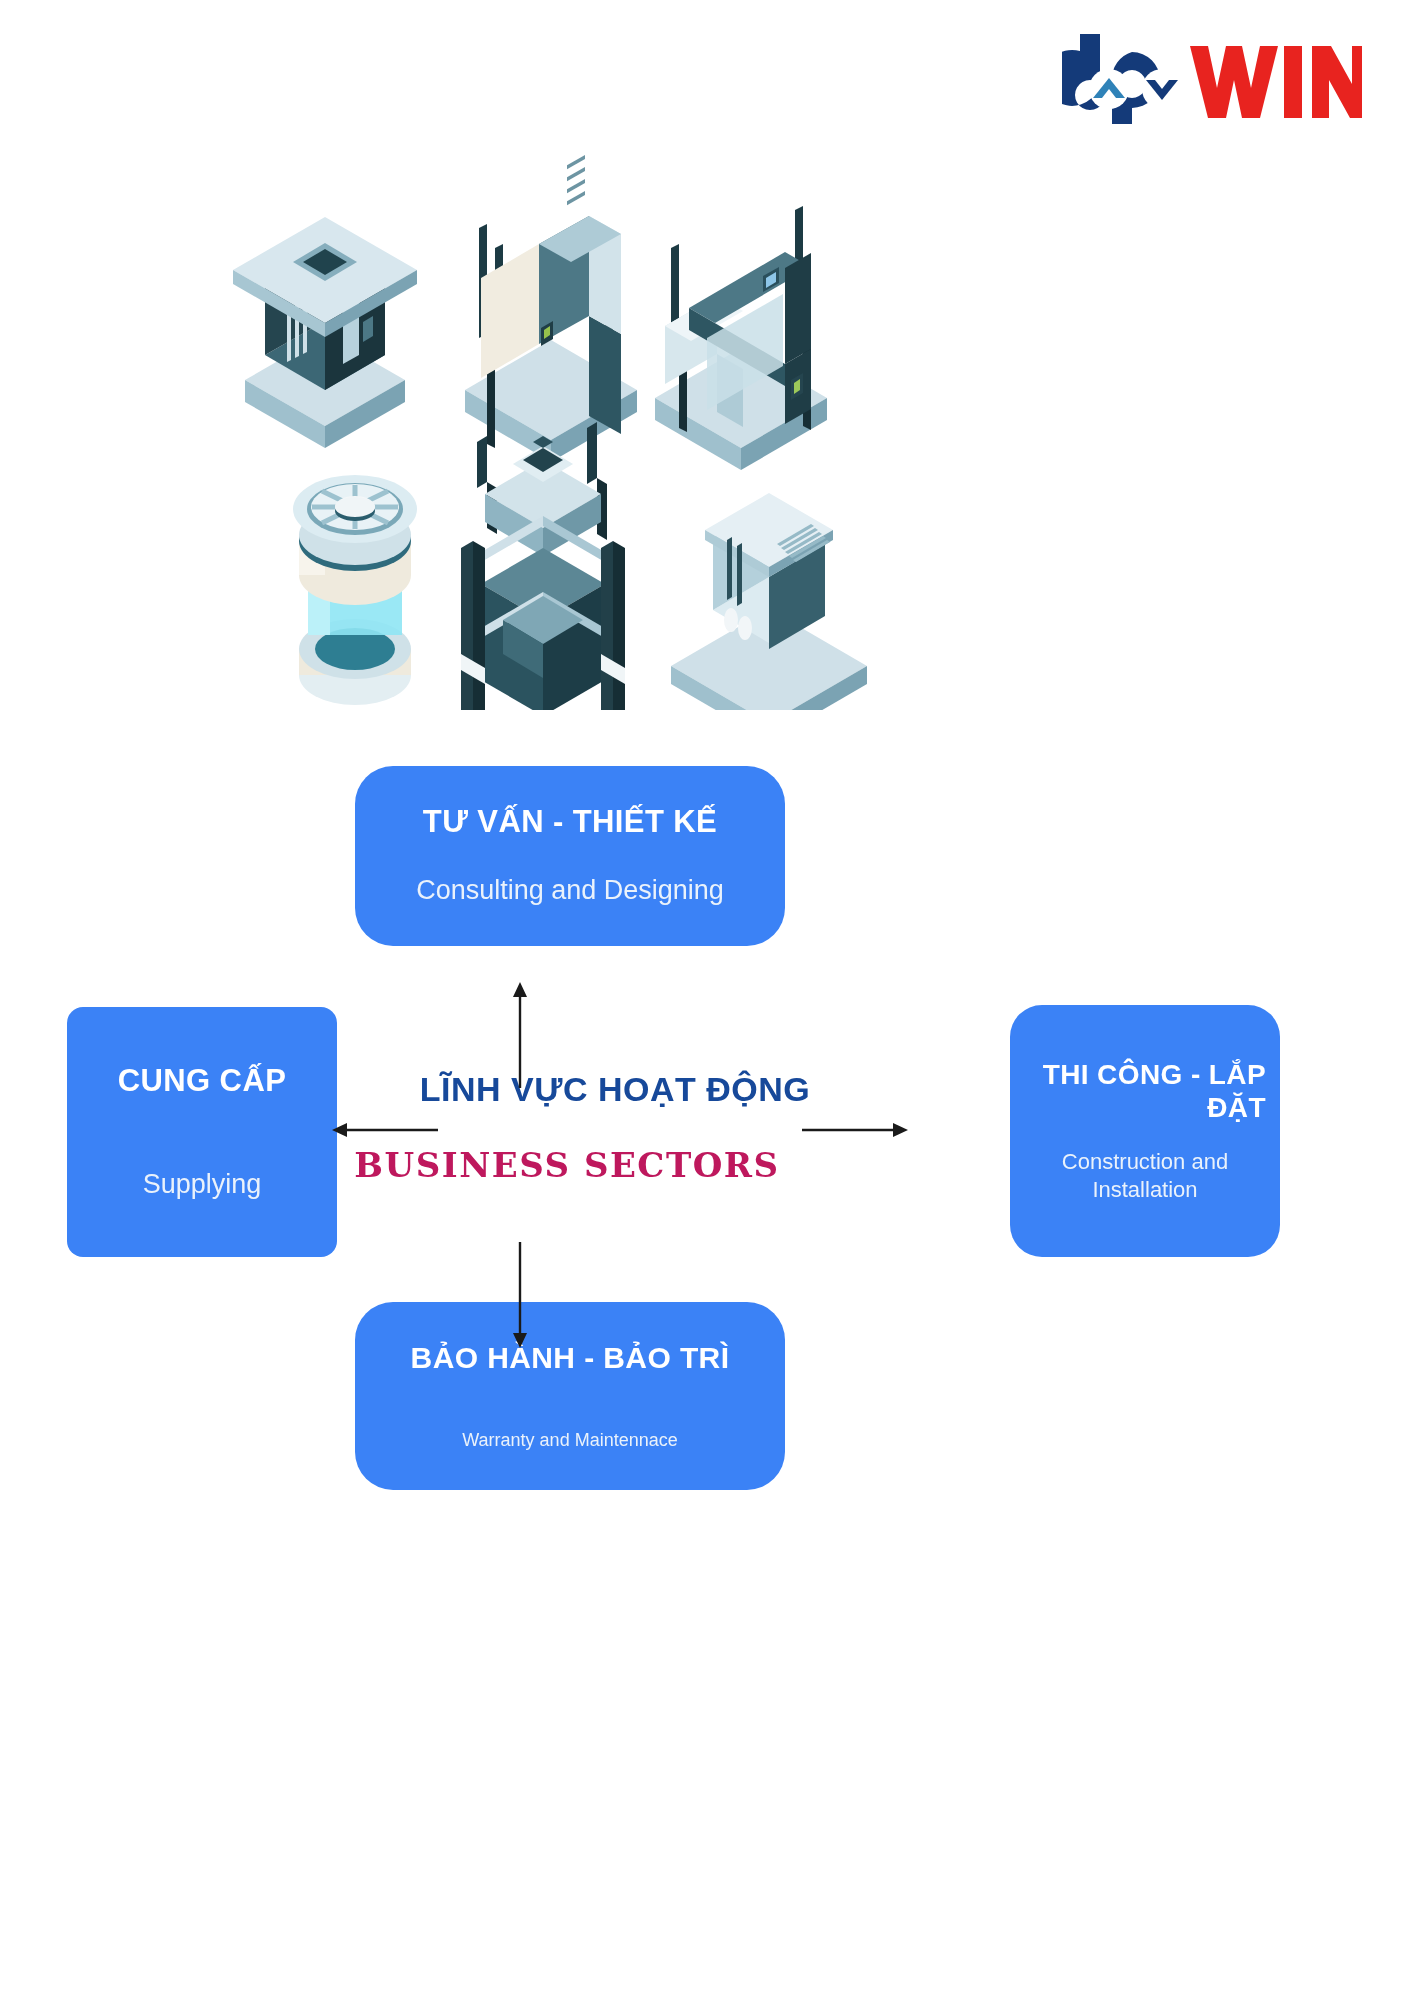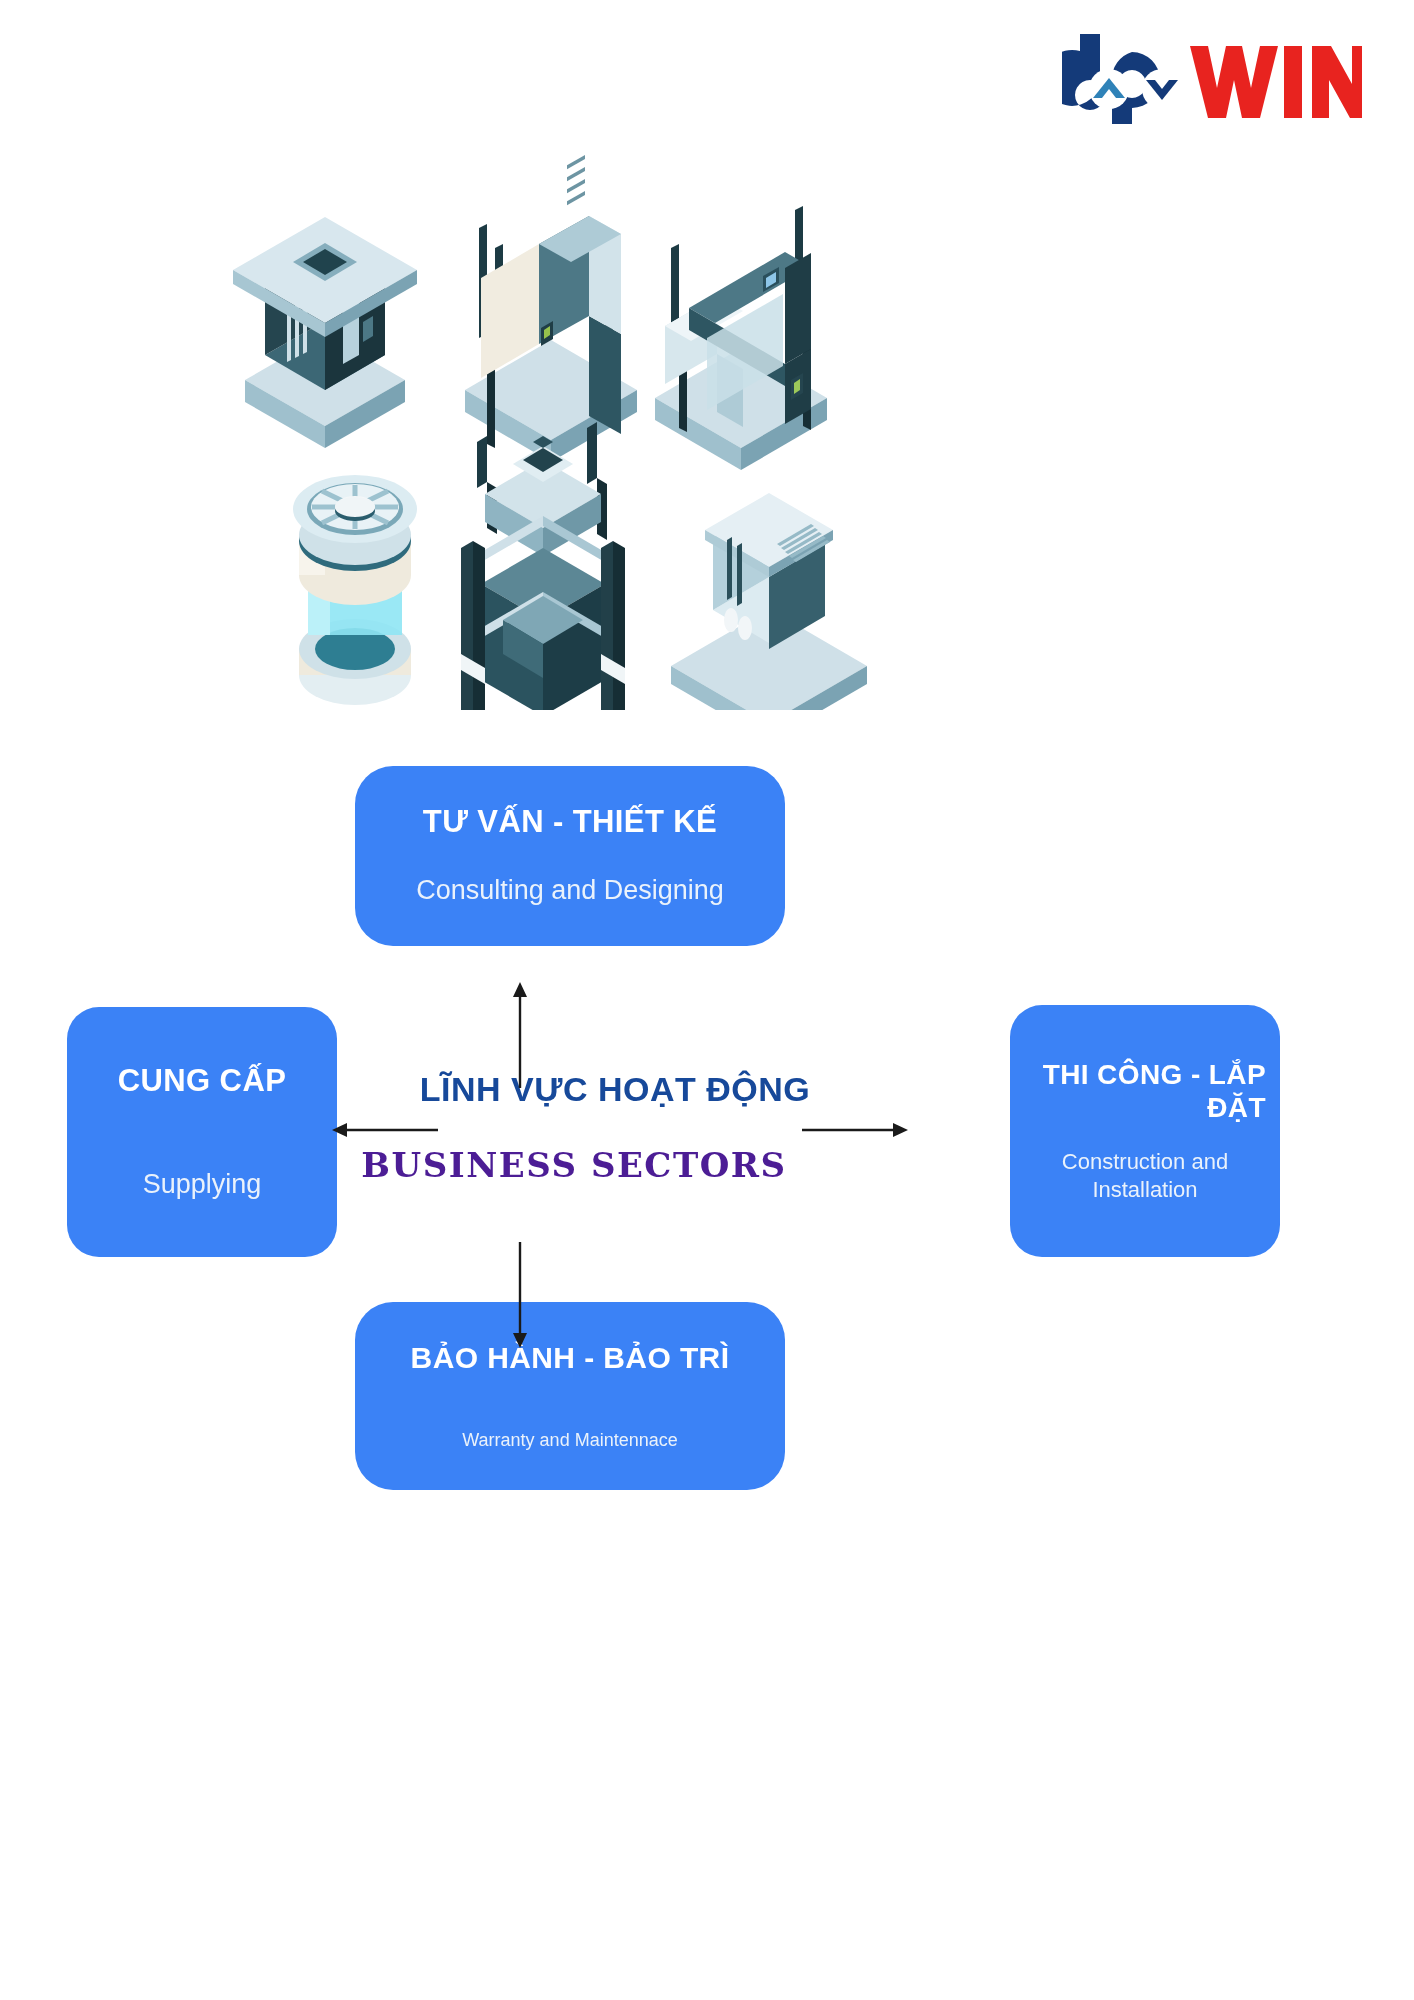--- a/index.html
+++ b/index.html
@@ -66,7 +66,7 @@
   #node-left{
     left:67px; top:57px;
     width:270px; height:250px;
-    border-radius:32px;
+    border-radius:16px;
     gap:11px;
   }
   #node-left .vn{font-size:31px;margin-bottom:38px;}

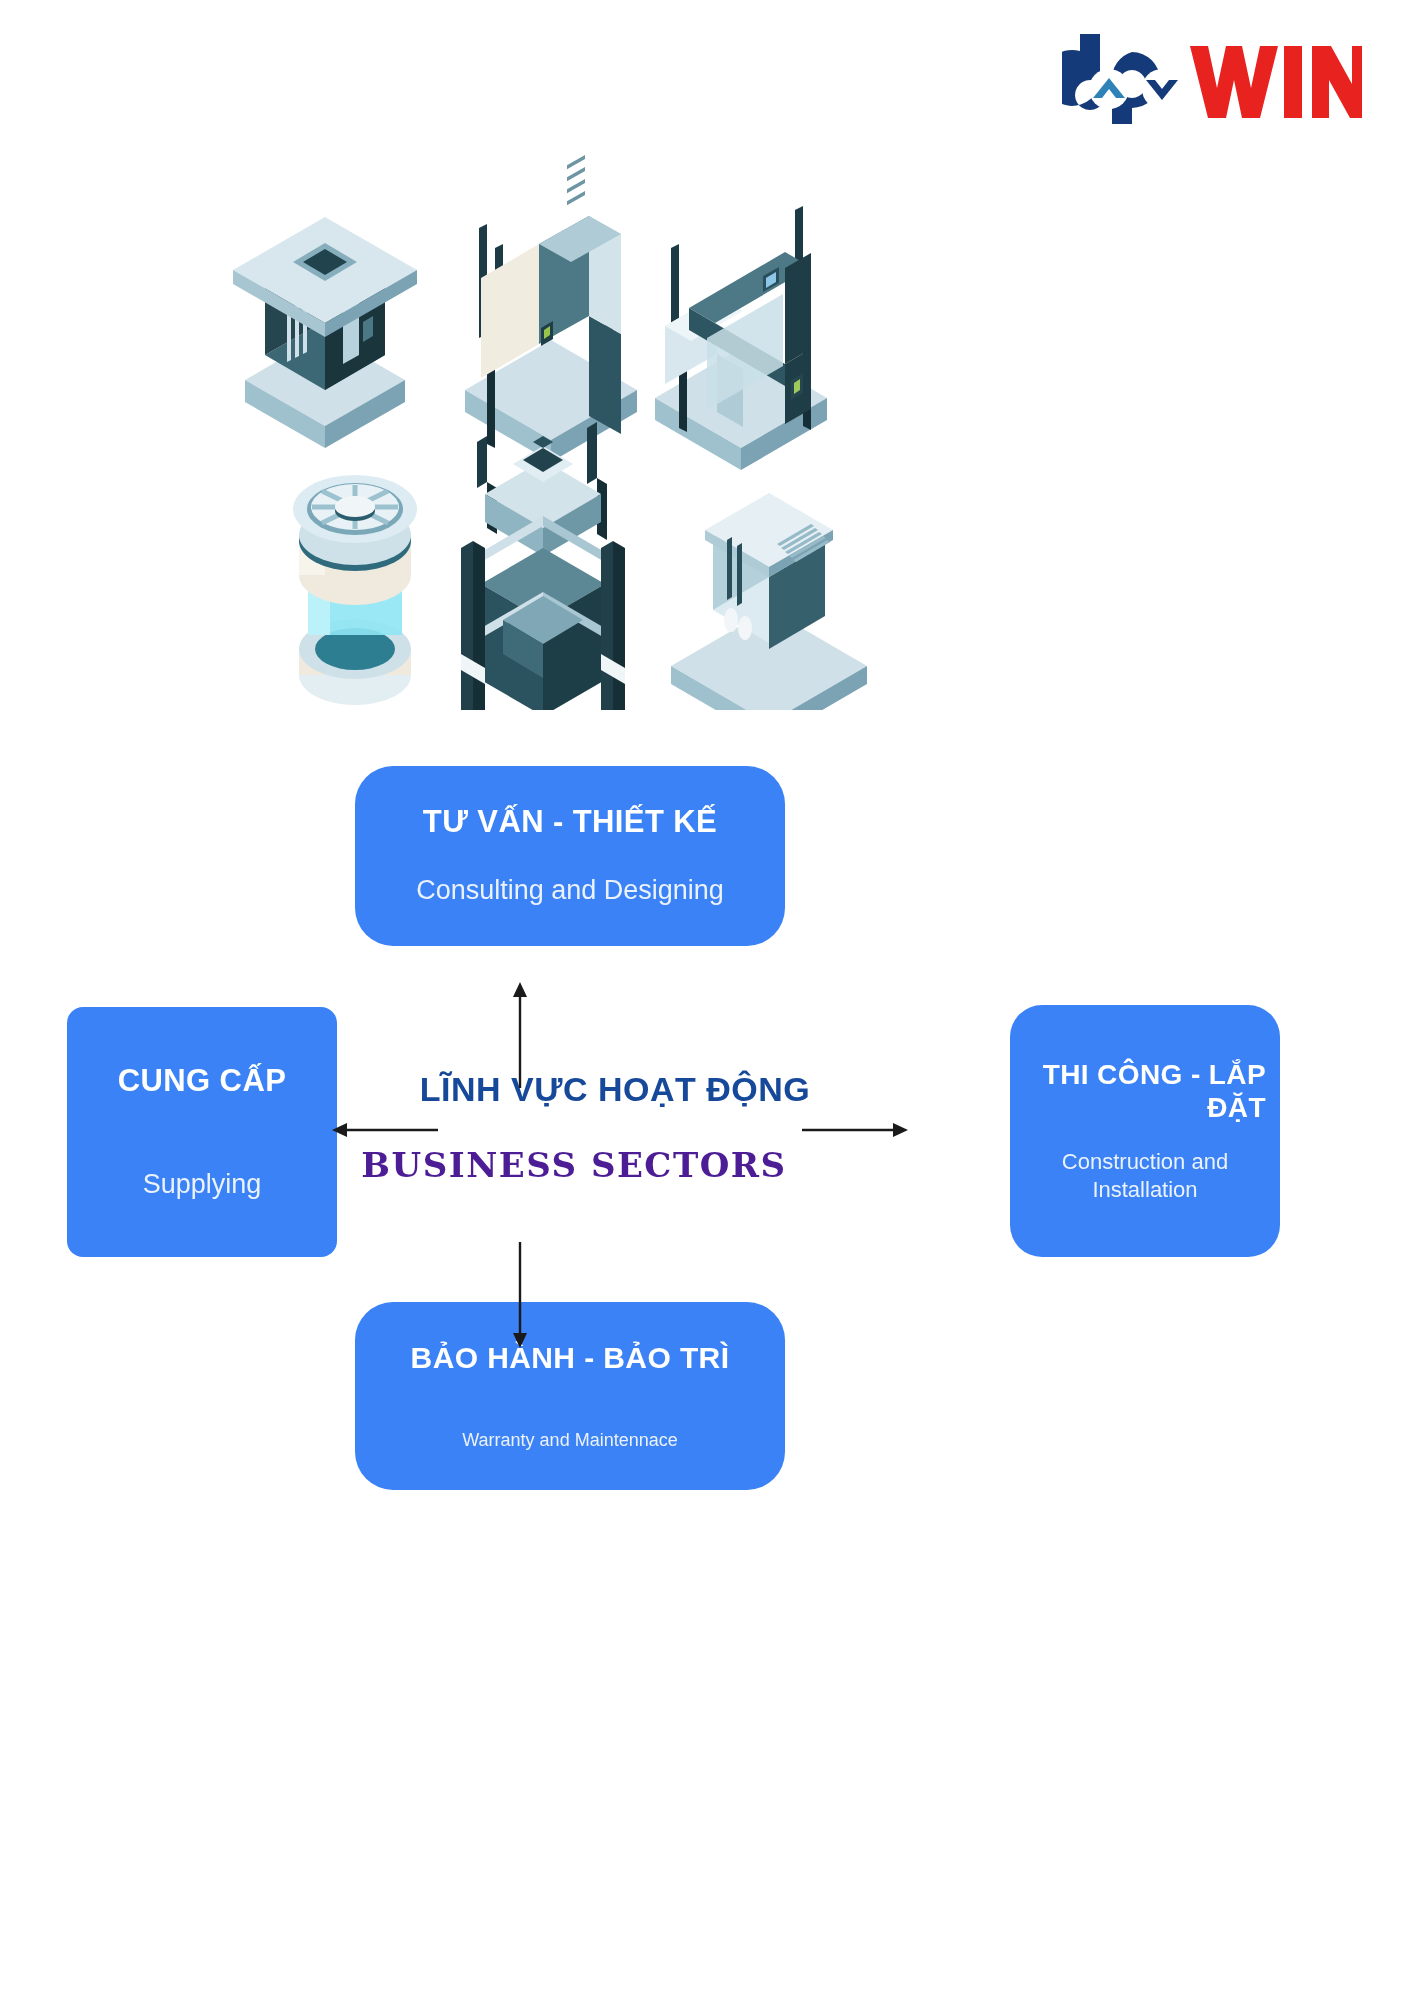--- a/index.html
+++ b/index.html
@@ -106,12 +106,12 @@
   }
   .center-en{
     position:absolute;
-    left:344px; top:195px;
+    left:337px; top:195px;
     width:460px;
     text-align:center;
     font-size:34px;
     font-weight:bold;
-    color:#4c1d95;
+    color:#be185d;
     font-family:"DejaVu Serif", serif;
     letter-spacing:1.5px;
     white-space:nowrap;

